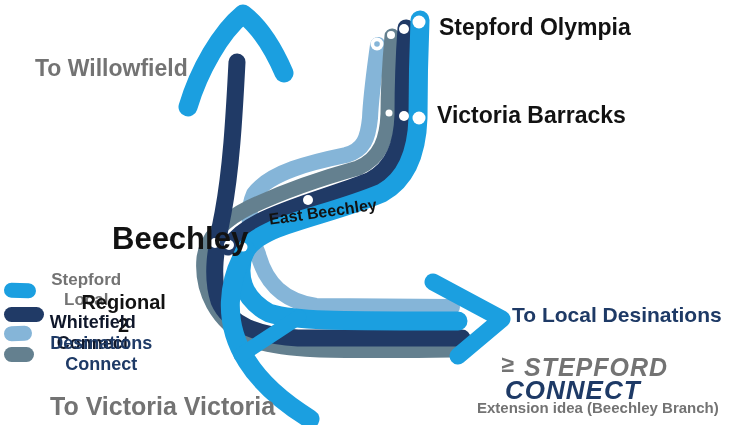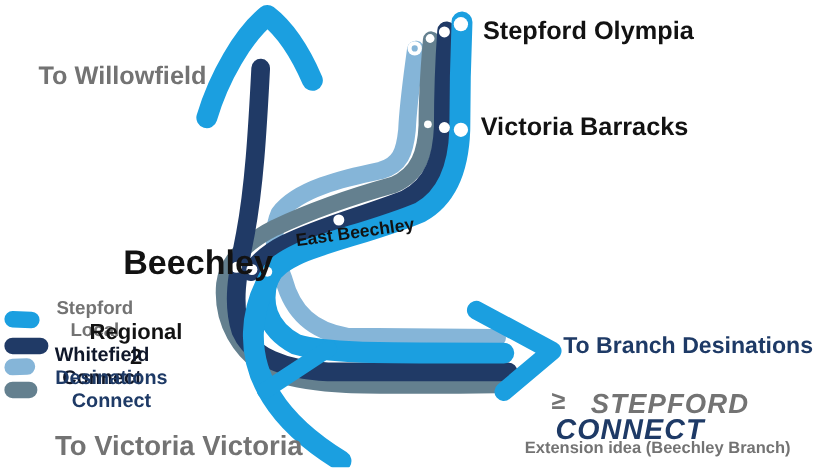--- a/index.html
+++ b/index.html
@@ -82,7 +82,7 @@
   <div class="lbl crystal b c-blk">Victoria Barracks</div>
   <div class="lbl beechley b c-blk">Beechley</div>
   <div class="lbl eastbeechley b c-blk">East Beechley</div>
-  <div class="lbl otherdest b c-navy">To Branch Desinations</div>
+  <div class="lbl otherdest b c-navy">To Local Desinations</div>
   <div class="lbl victoria b c-lb">To Victoria Victoria</div>
 
   <div class="legend">

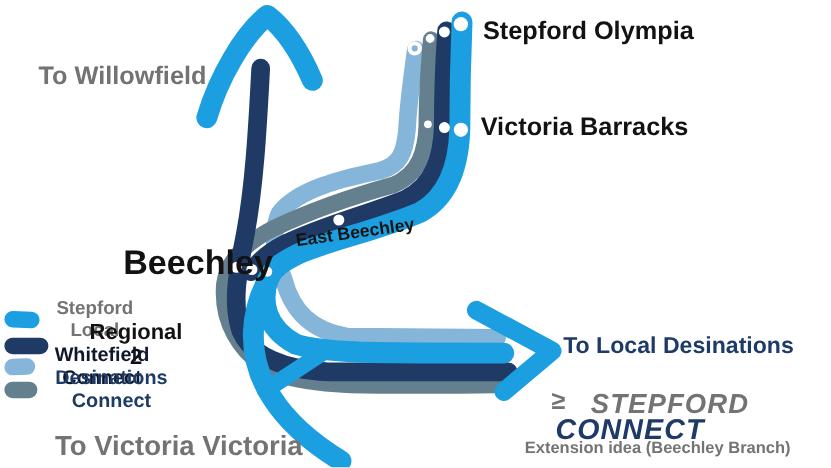--- a/index.html
+++ b/index.html
@@ -29,7 +29,7 @@
   .lt{font-weight:bold;text-align:center;}
   .lt1{font-size:17px;} .lt2{font-size:20px;} .lt3{font-size:18px;} .lt4{font-size:18px;}
   .logo-chevron{left:501px;top:353px;font-size:23px;font-style:italic;font-weight:bold;}
-  .logo-top{left:524px;top:355px;font-size:25px;font-style:italic;font-weight:bold;letter-spacing:1px;margin-left:13px;}
+  .logo-top{left:524px;top:355px;font-size:25px;font-style:italic;font-weight:bold;letter-spacing:1px;}
   .logo-bottom{left:505px;top:377px;font-size:26px;font-style:italic;font-weight:bold;letter-spacing:1px;text-align:center;}
   .logo-sub{left:477px;top:400px;font-size:15px;text-align:right;}
 </style>

